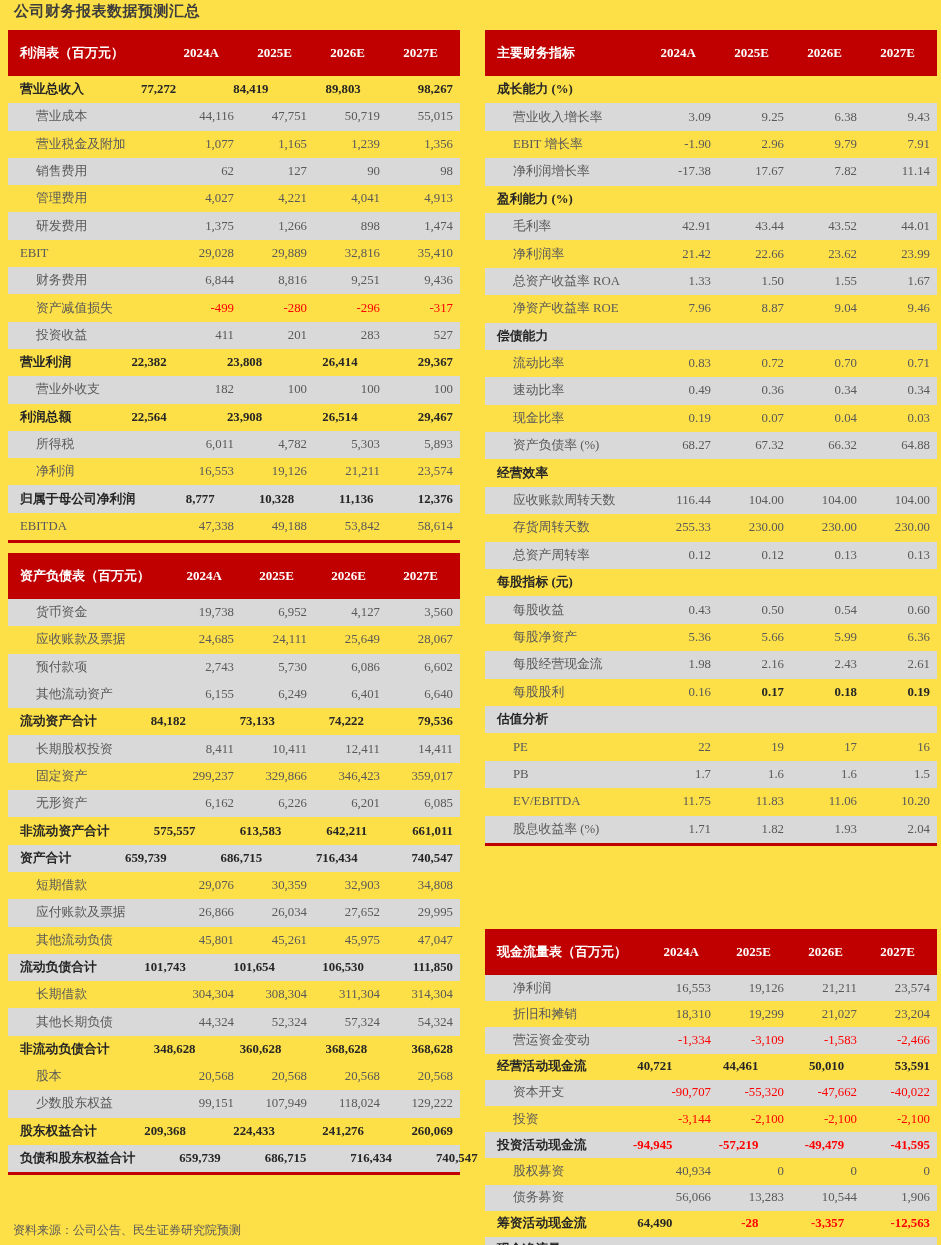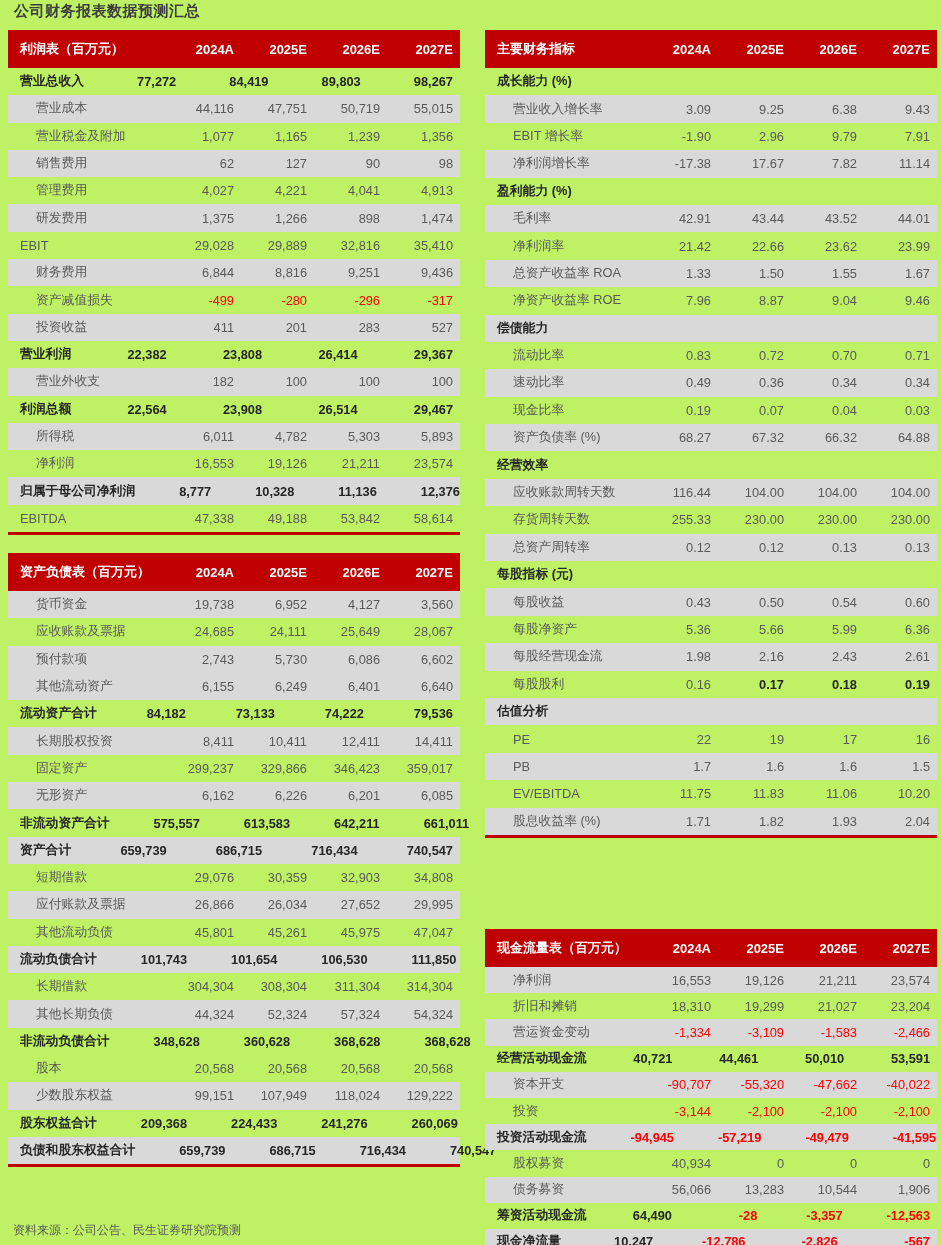--- a/index.html
+++ b/index.html
@@ -4,8 +4,8 @@
 <style>
   html,body { margin:0; padding:0; background:#ffffff; }
   .page {
-    position:relative; width:941px; height:1245px; background:#bef264;
-    font-family:Liberation Sans, sans-serif; overflow:hidden;
+    position:relative; width:941px; height:1245px; background:#fde047;
+    font-family:Liberation Serif, serif; overflow:hidden;
   }
   .page-title {
     position:absolute; left:14px; top:2px;

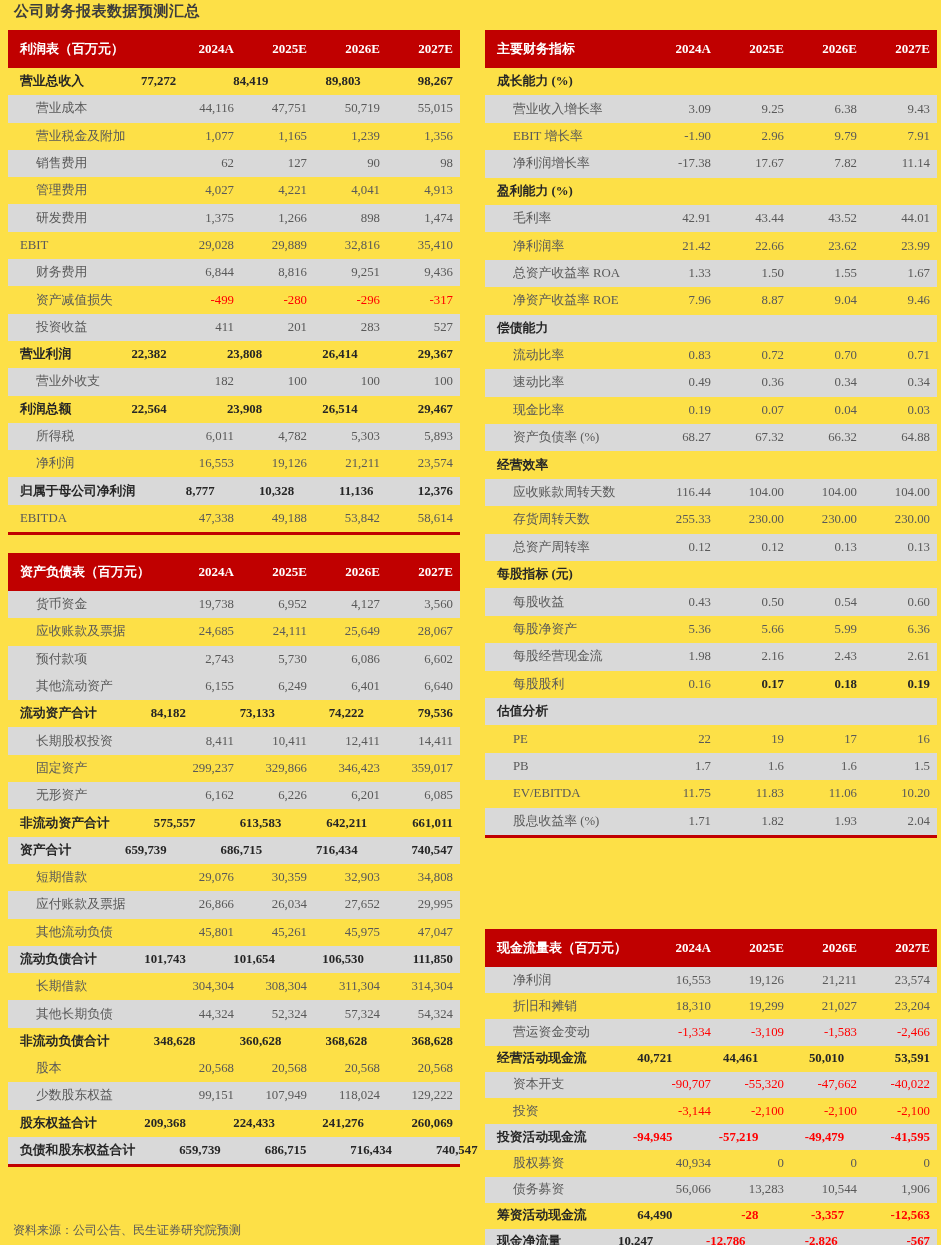--- a/index.html
+++ b/index.html
@@ -16,9 +16,9 @@
     border-bottom:3px solid #c00000;
   }
   .t-header {
-    display:flex; align-items:center; height:38px;
+    display:flex; align-items:center; height:46px;
     background:#c00000; color:#ffffff; font-weight:700; font-size:13px;
-    padding-right:7px;
+    padding-right:22px;
   }
   .t-header .cell-label { flex:1; padding-left:12px; white-space:nowrap; }
   .t-row {

